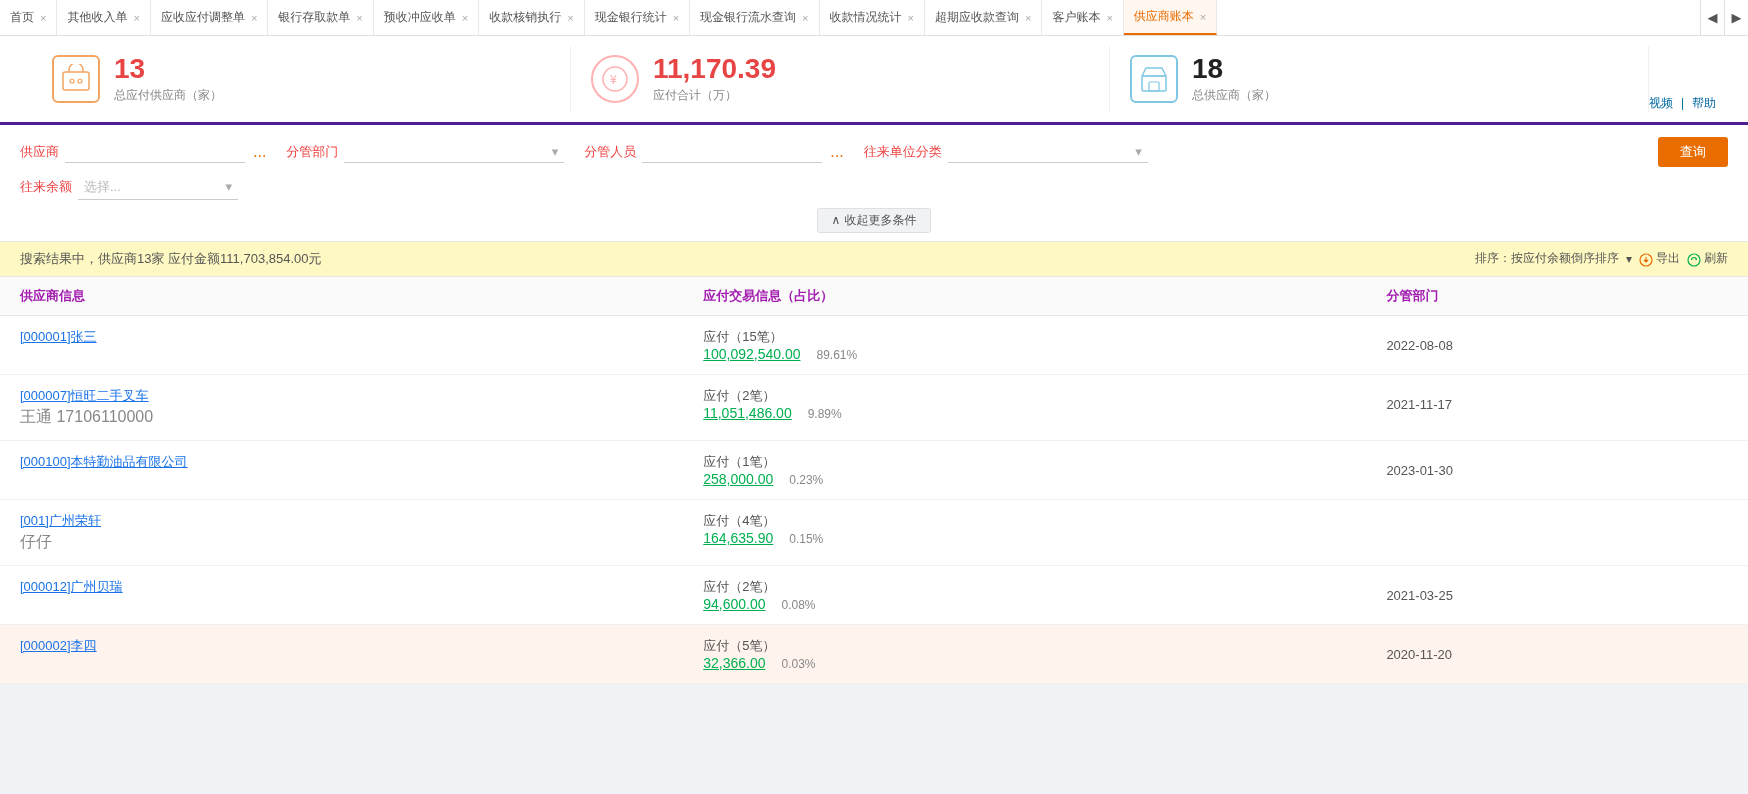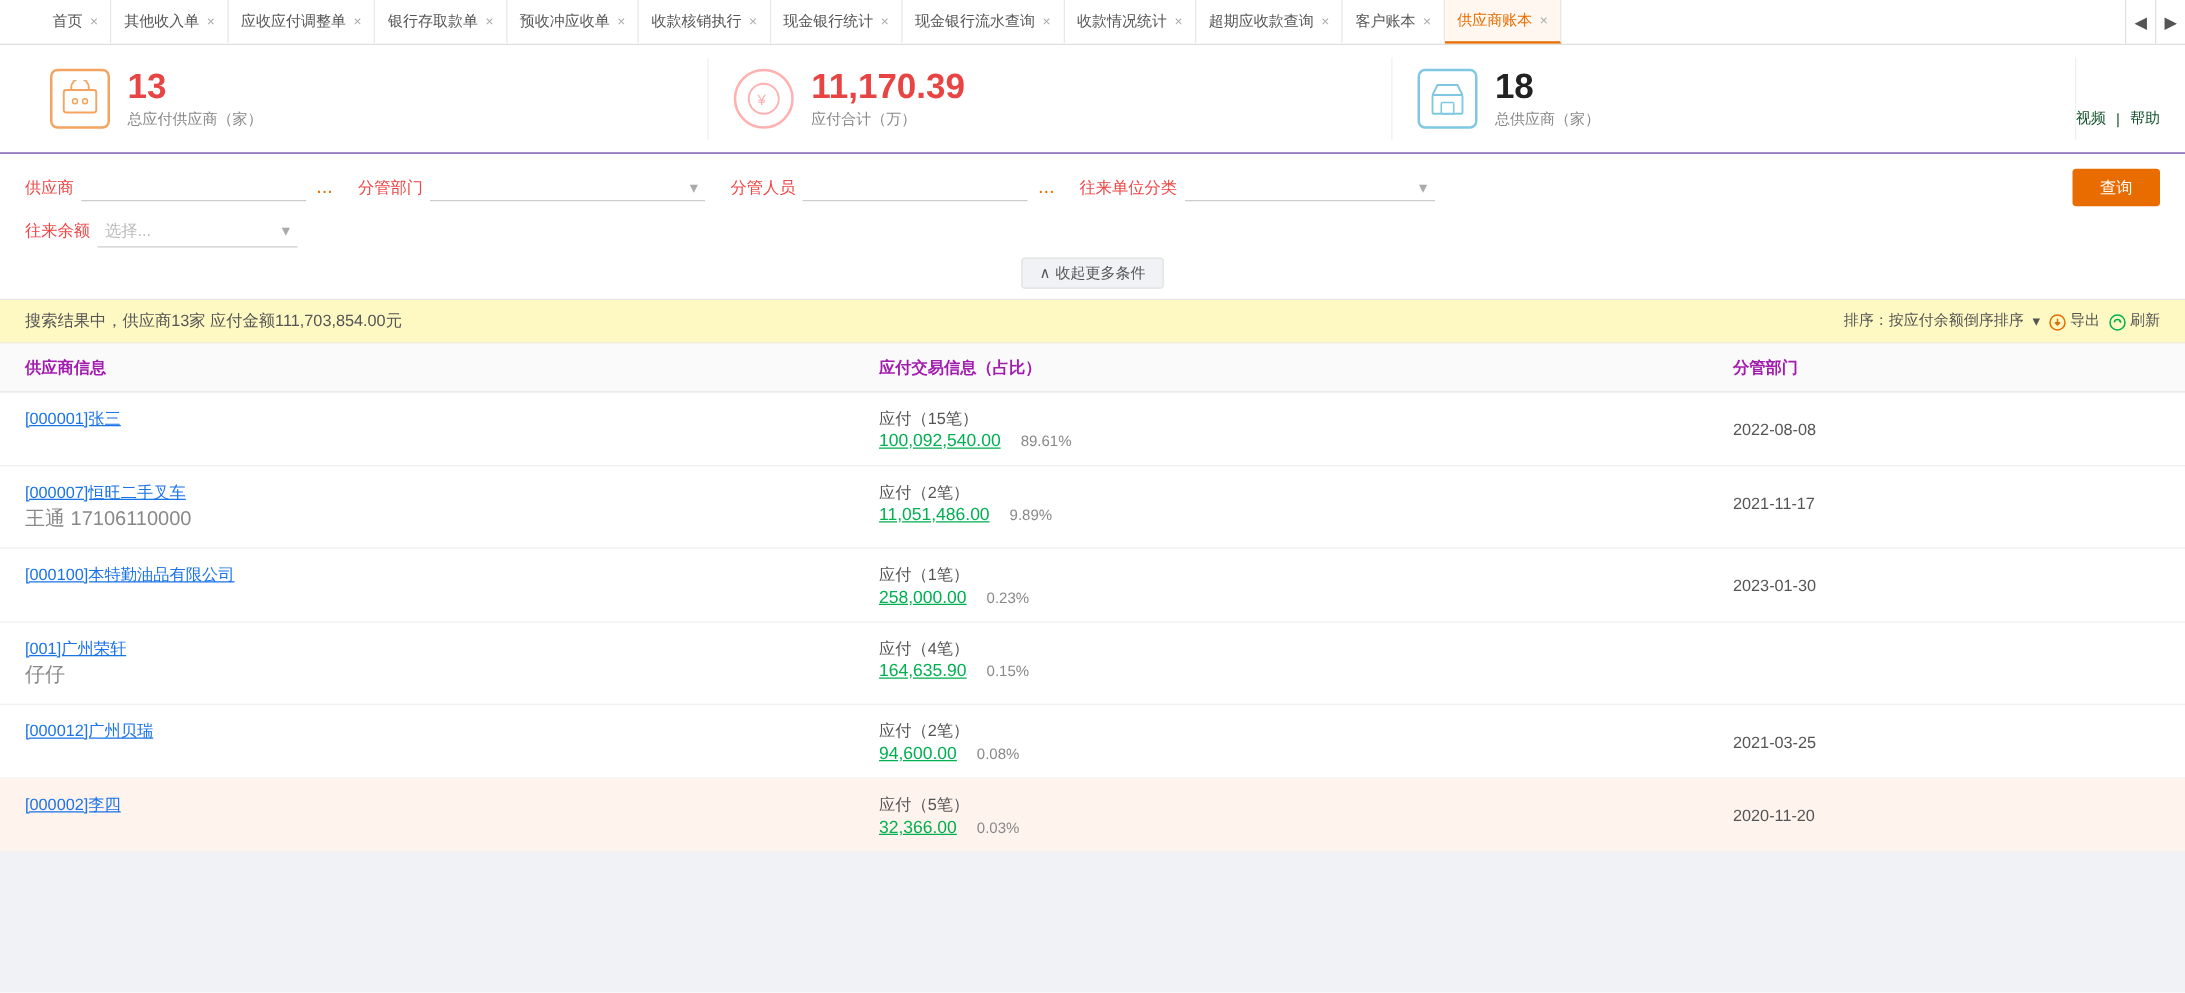--- a/index.html
+++ b/index.html
@@ -302,7 +302,7 @@
 <body>
 
 <div class="nav-bar">
-  <div id="nav-tabs-container" style="display:flex; align-items:center; height:100%; flex:1; overflow:hidden;padding-left:32px;">
+  <div id="nav-tabs-container" style="display:flex; align-items:center; height:100%; flex:1; overflow:hidden;">
       <div class="nav-tab">
         <span>首页</span>
         <span class="close-icon">×</span>

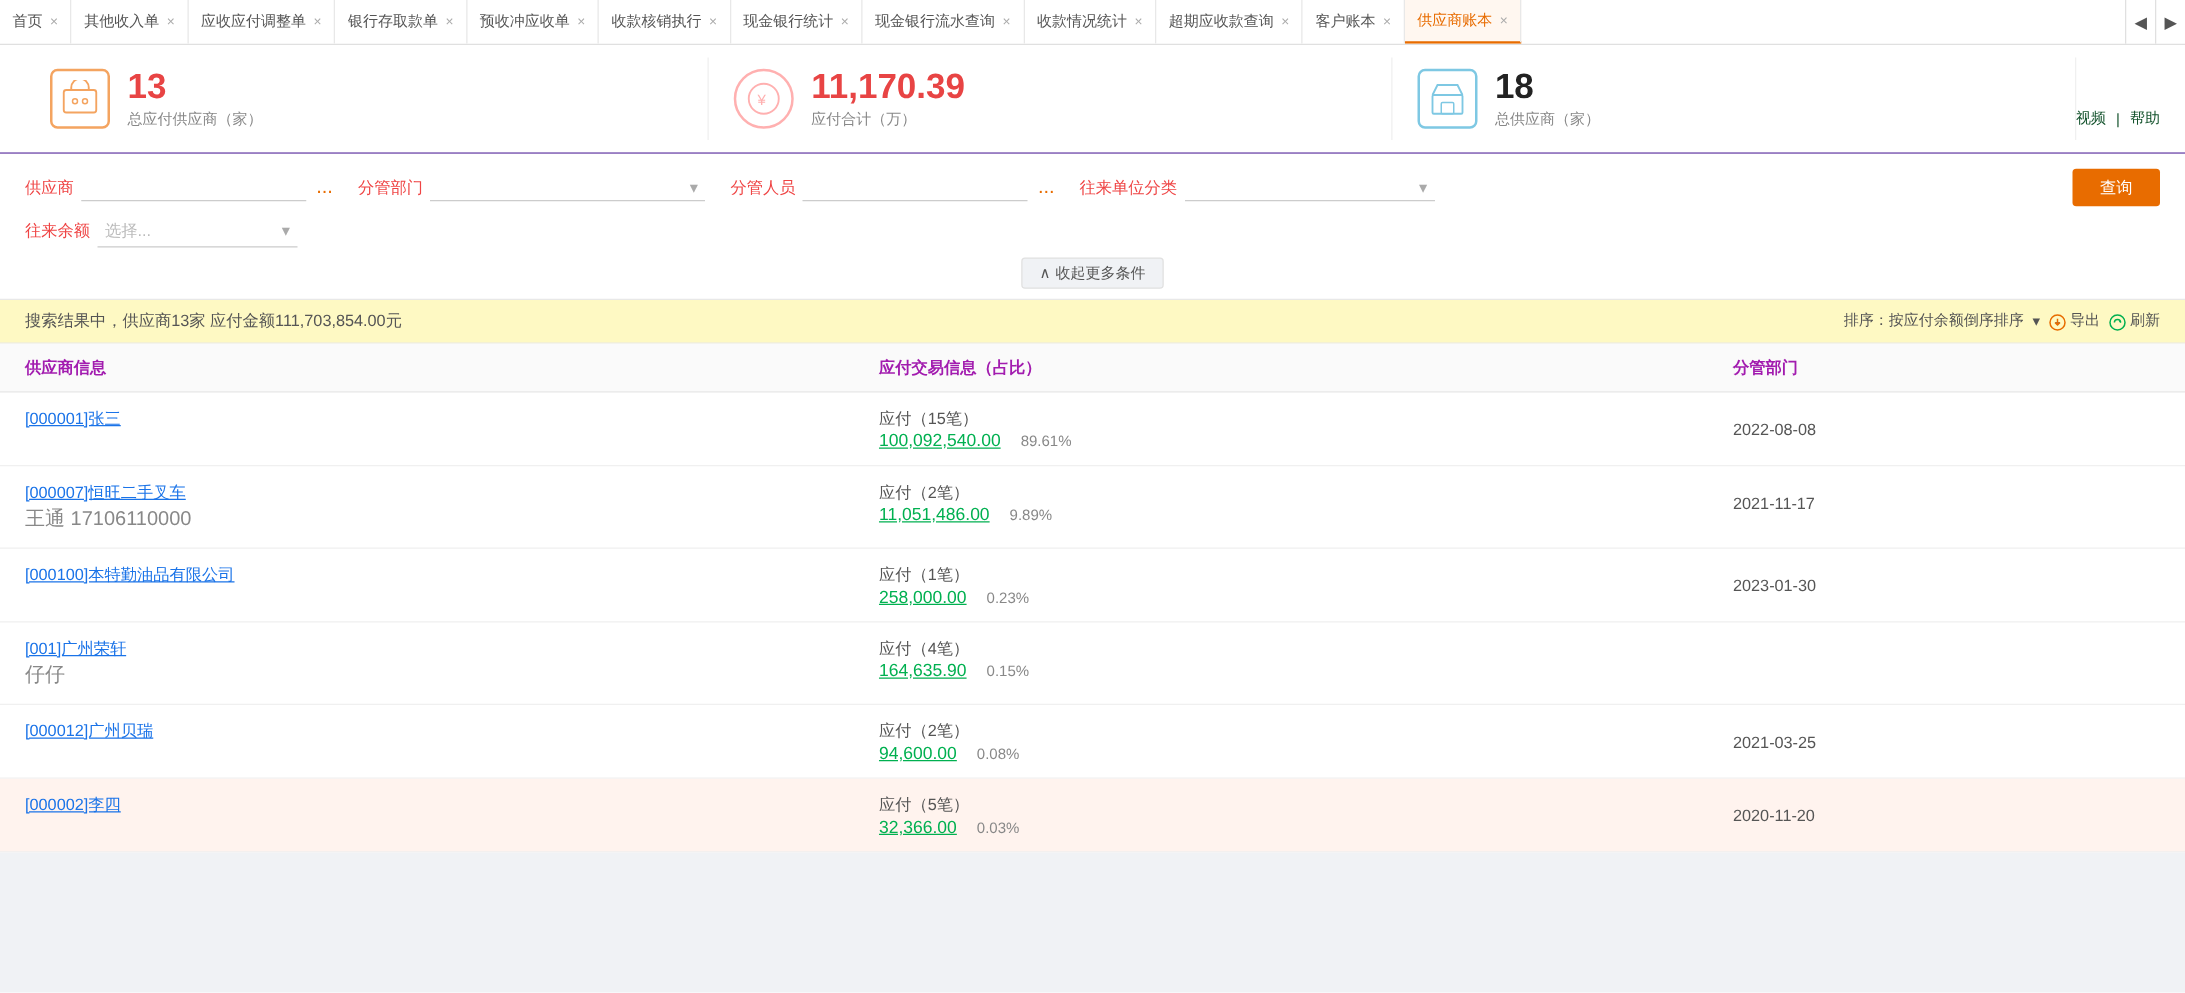--- a/index.html
+++ b/index.html
@@ -53,9 +53,9 @@
     .summary-bar {
       display: flex;
       background: #fff;
-      border-bottom: 1px solid #4c1d95;
-      padding: 10px 20px;
-      align-items: flex-start;
+      border-bottom: 3px solid #4c1d95;
+      padding: 10px 32px;
+      align-items: flex-end;
       gap: 0;
     }
     .summary-card {

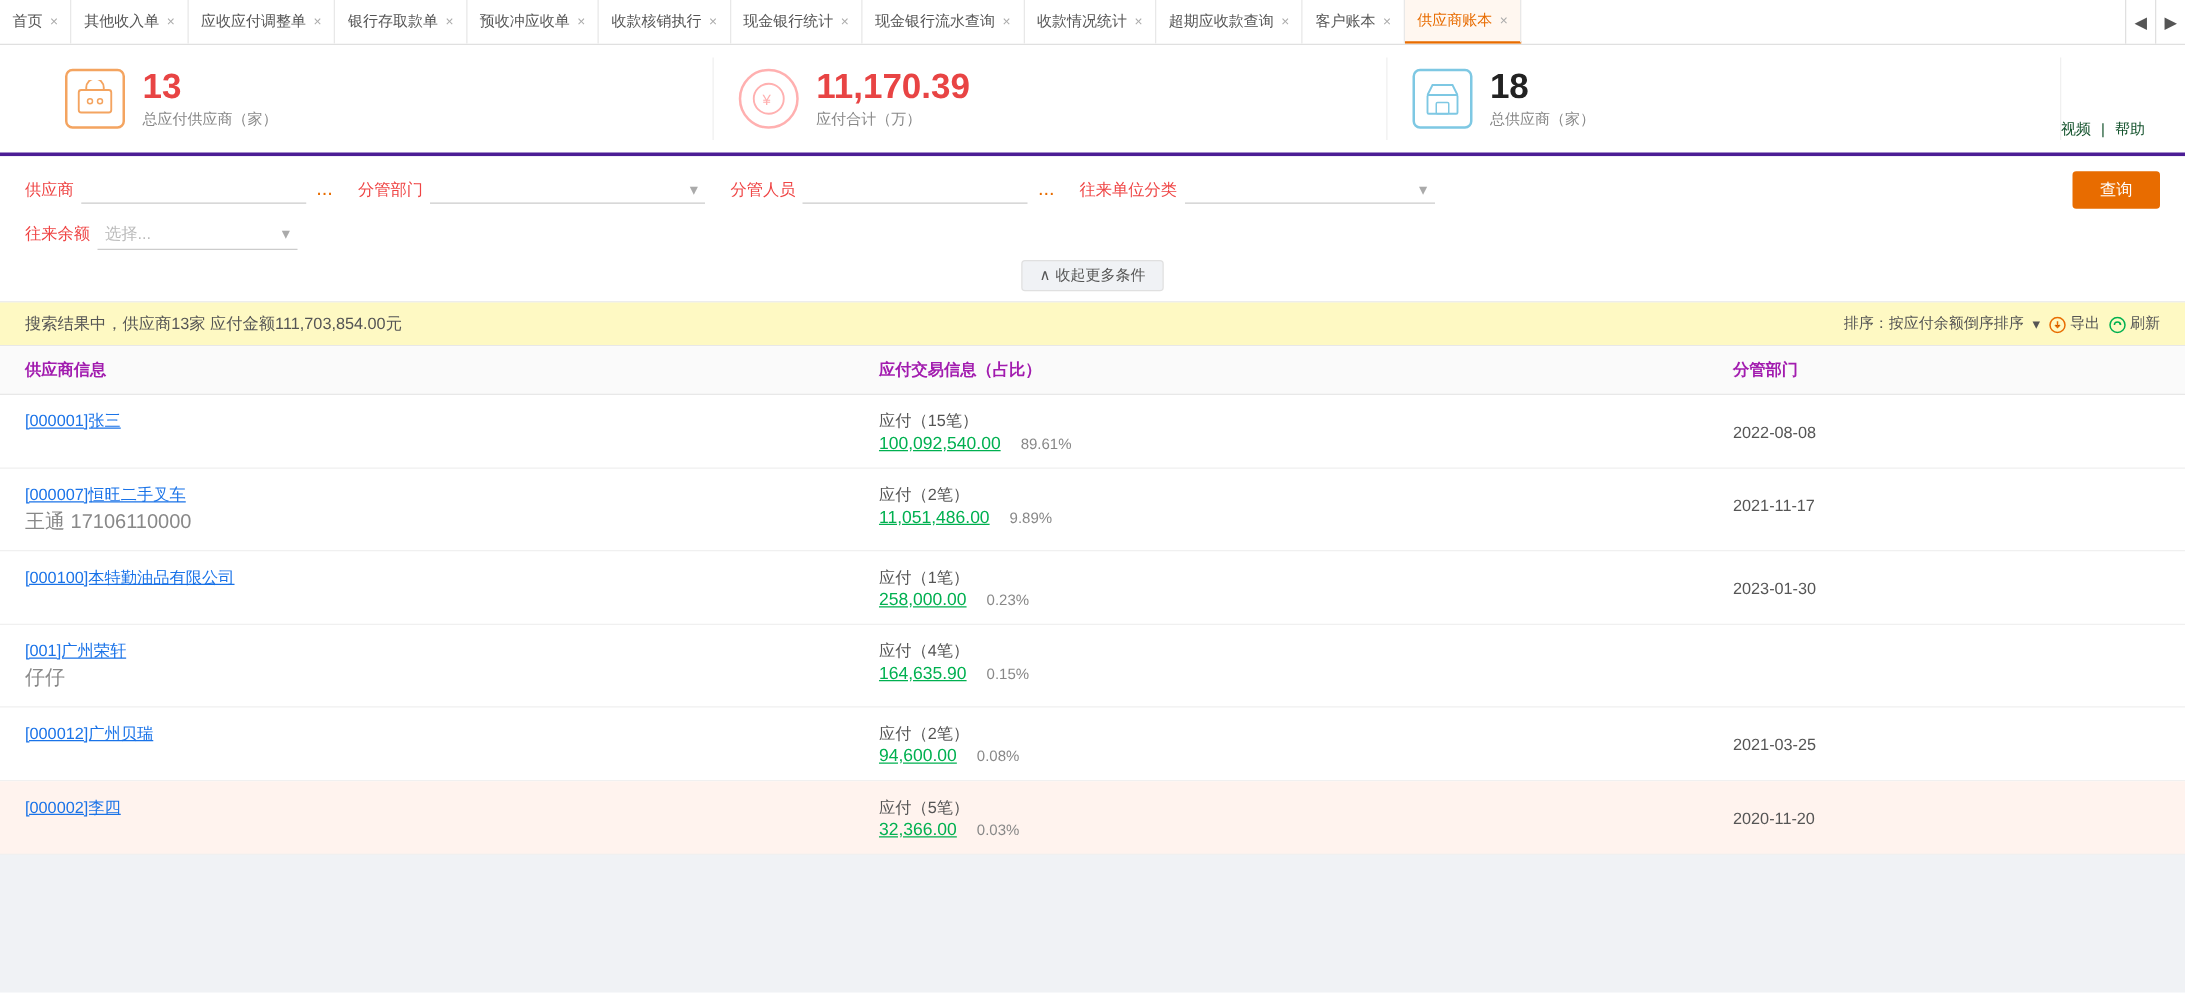--- a/index.html
+++ b/index.html
@@ -94,7 +94,7 @@
       color: #555;
       gap: 8px;
     }
-    .top-right-links span { cursor: pointer; color: #14532d; margin-top: 40px; }
+    .top-right-links span { cursor: pointer; color: #0369a1; margin-top: 40px; }
     .separator { color: #ccc; }
 
     

